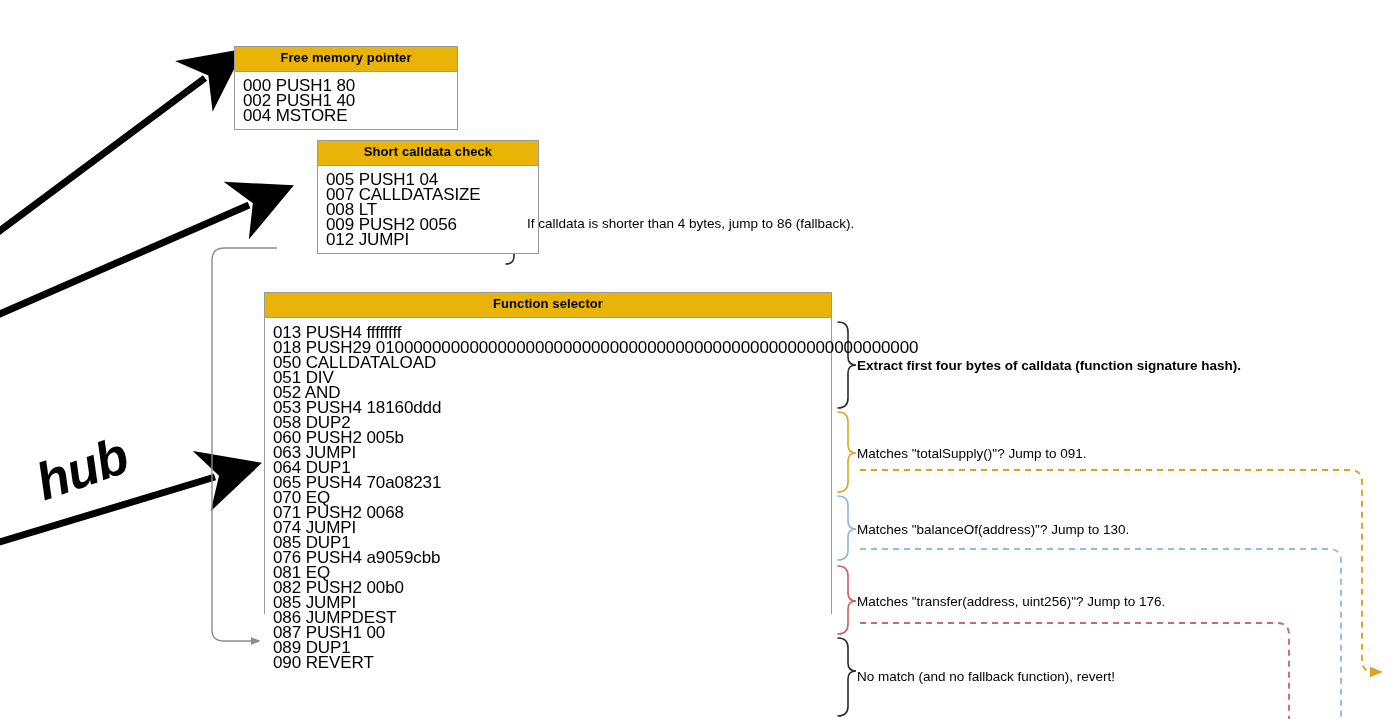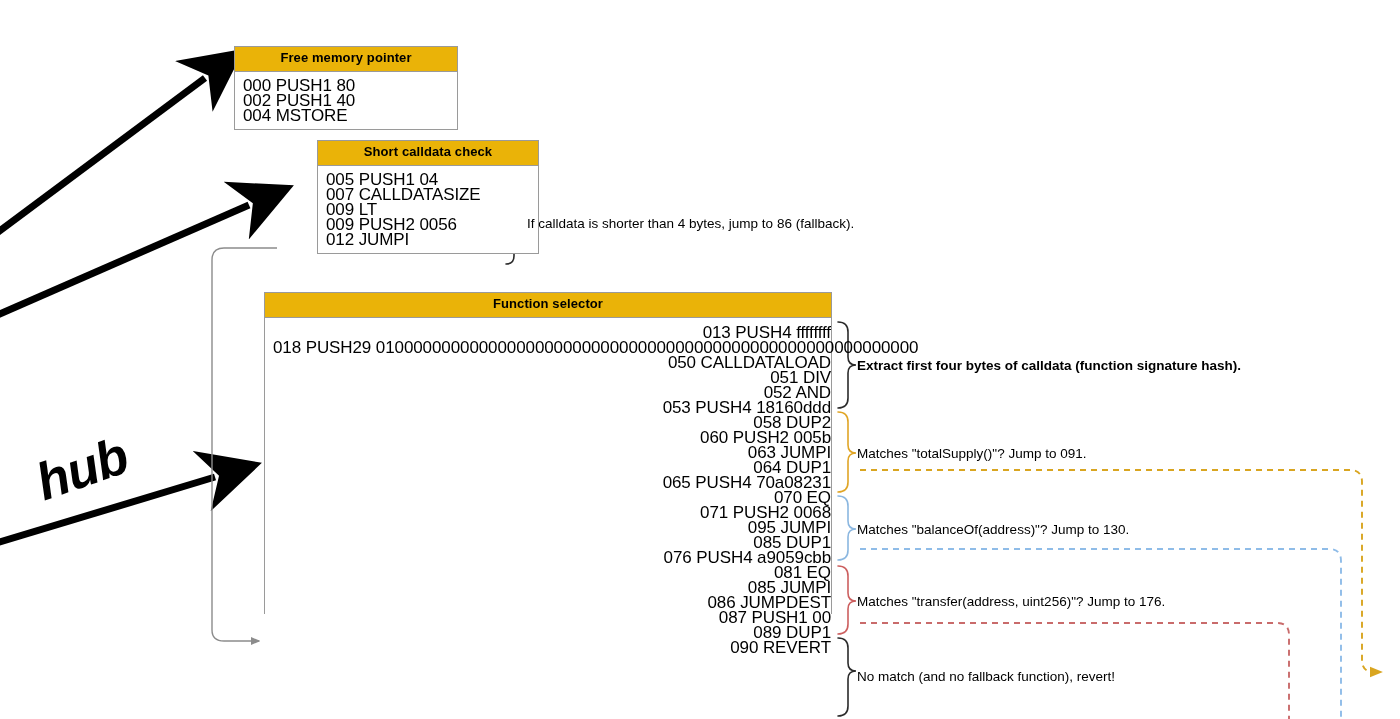--- a/index.html
+++ b/index.html
@@ -227,7 +227,7 @@
     <div class="box-body">
       <div class="code-line">005 PUSH1 04</div>
       <div class="code-line">007 CALLDATASIZE</div>
-      <div class="code-line">009 LT</div>
+      <div class="code-line">008 LT</div>
       <div class="code-line">009 PUSH2 0056</div>
       <div class="code-line">012 JUMPI</div>
     </div>

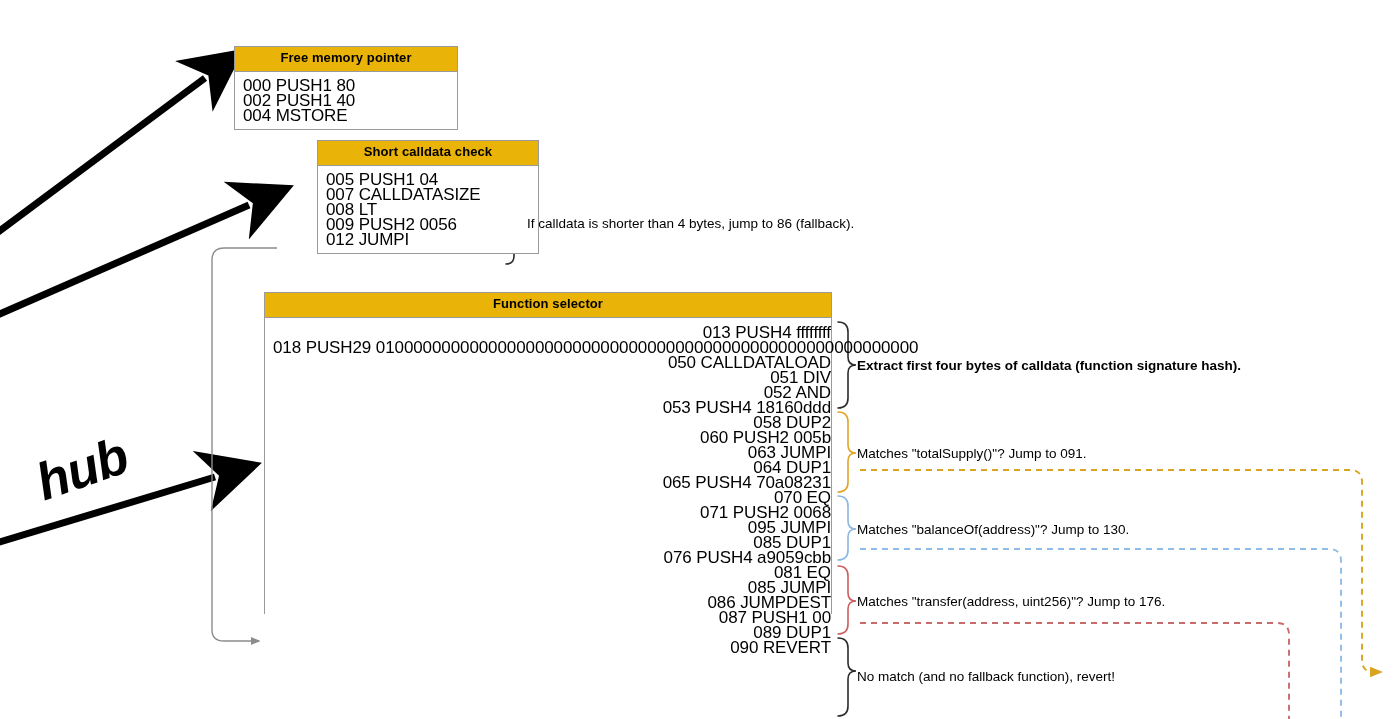--- a/index.html
+++ b/index.html
@@ -62,7 +62,7 @@
   #box-free-memory  { left: 234px; top: 46px;  width: 224px; }
   #box-short-call   { left: 277px; top: 140px; width: 222px; margin-left: 40px; }
   #box-func-sel     { left: 264px; top: 292px; width: 568px; height: 322px; }
-  #box-func-sel .box-body { padding-top: 7px; text-align: right; }
+  #box-func-sel .box-body { padding-top: 7px; }
 
   
   .note {

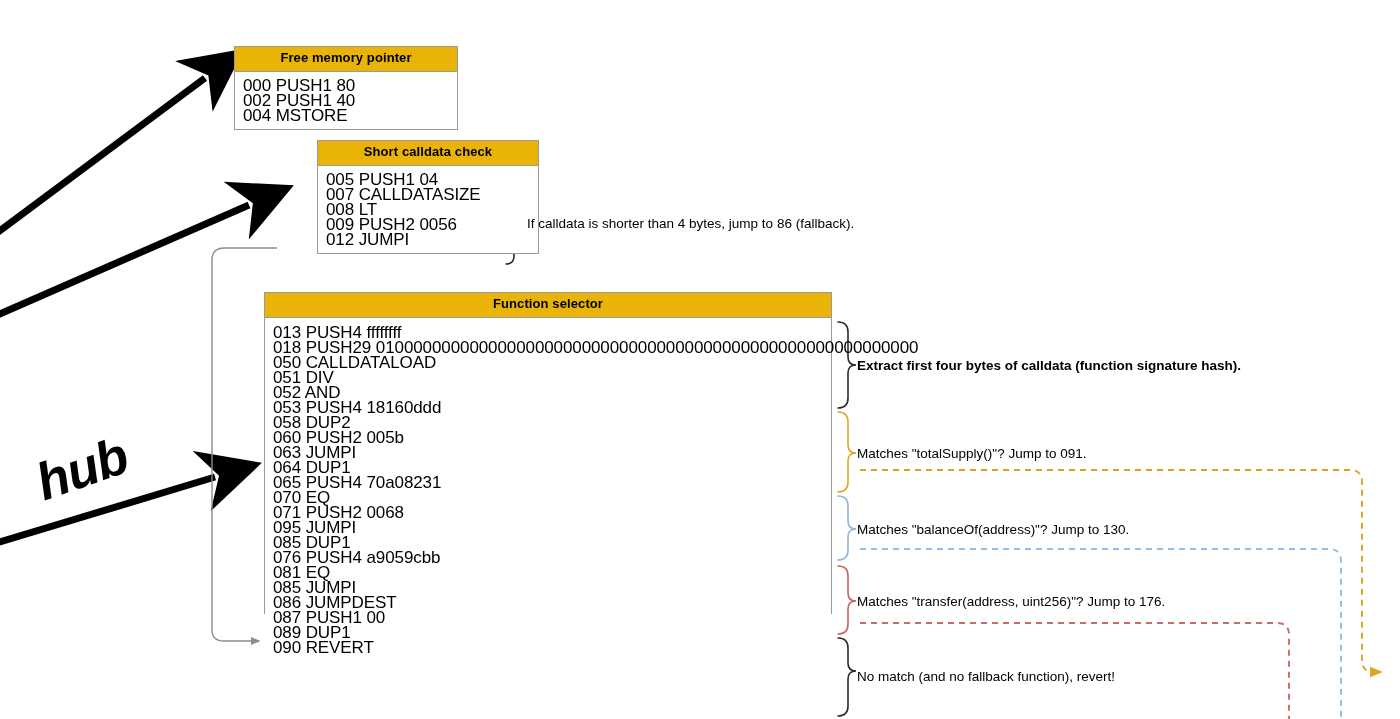--- a/index.html
+++ b/index.html
@@ -249,7 +249,7 @@
       <div class="code-line">065 PUSH4 70a08231</div>
       <div class="code-line">070 EQ</div>
       <div class="code-line">071 PUSH2 0068</div>
-      <div class="code-line">095 JUMPI</div>
+      <div class="code-line">074 JUMPI</div>
       <div class="code-line">085 DUP1</div>
       <div class="code-line">076 PUSH4 a9059cbb</div>
       <div class="code-line">081 EQ</div>

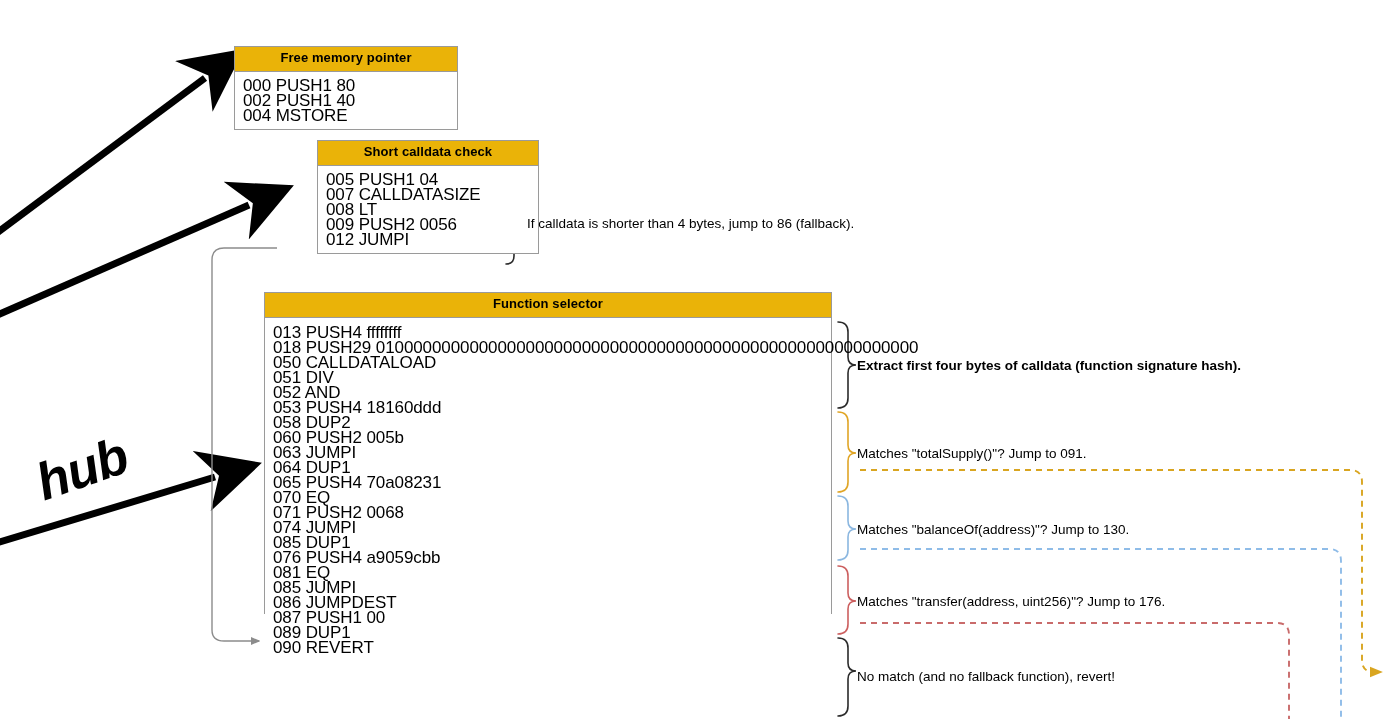--- a/index.html
+++ b/index.html
@@ -253,6 +253,7 @@
       <div class="code-line">085 DUP1</div>
       <div class="code-line">076 PUSH4 a9059cbb</div>
       <div class="code-line">081 EQ</div>
+      <div class="code-line">082 PUSH2 00b0</div>
       <div class="code-line">085 JUMPI</div>
       <div class="code-line">086 JUMPDEST</div>
       <div class="code-line">087 PUSH1 00</div>

